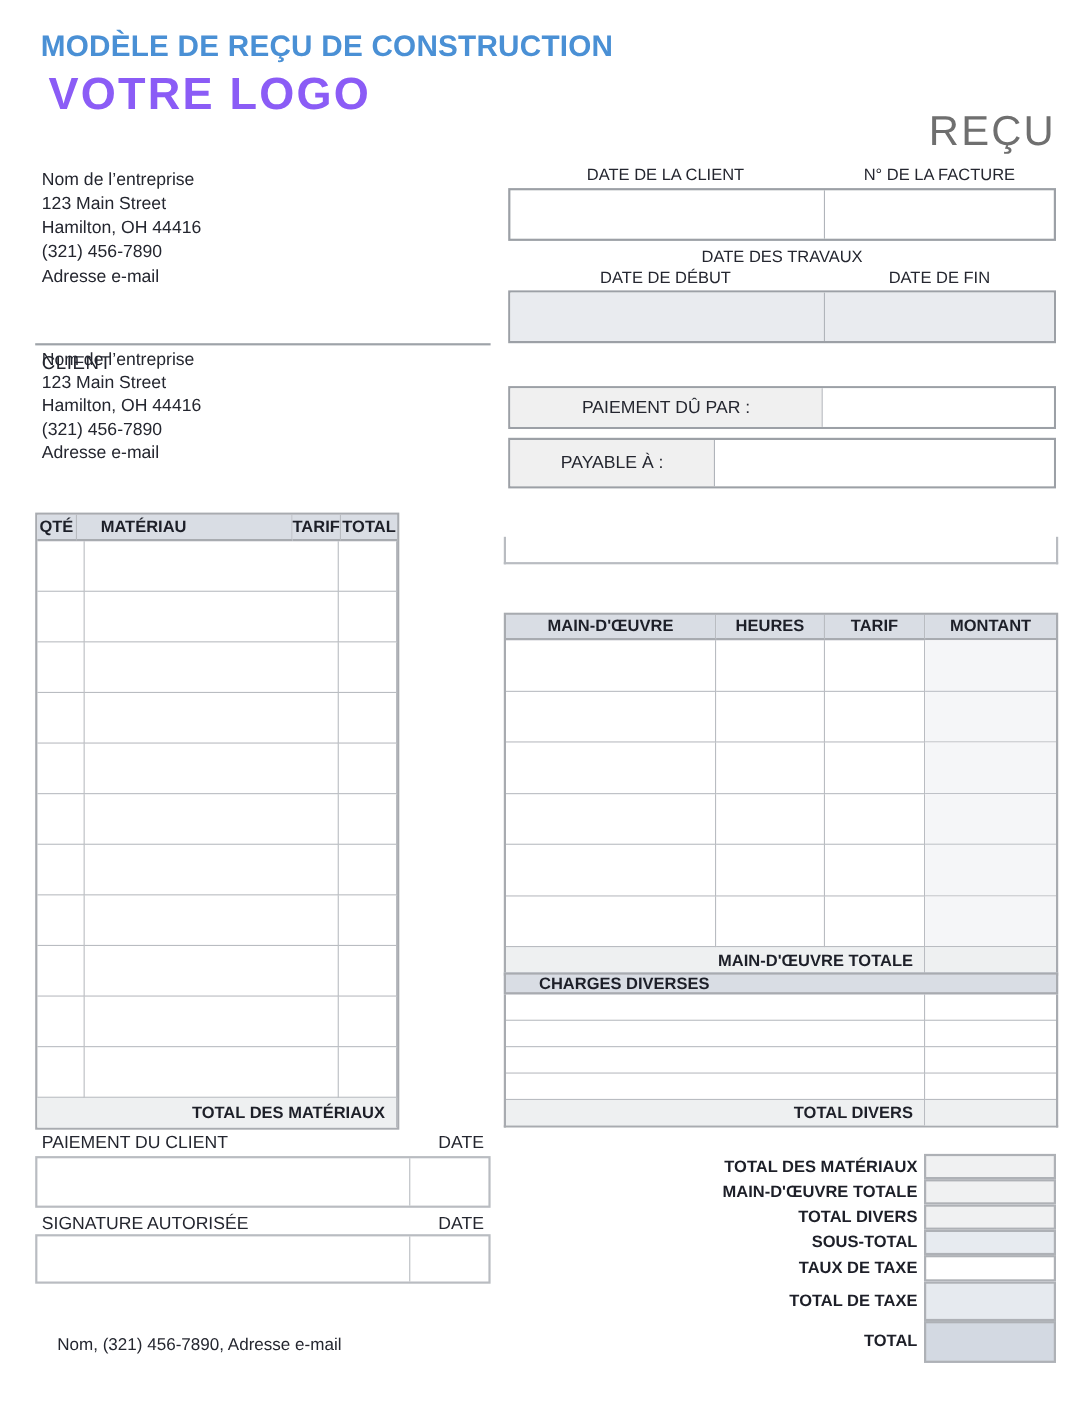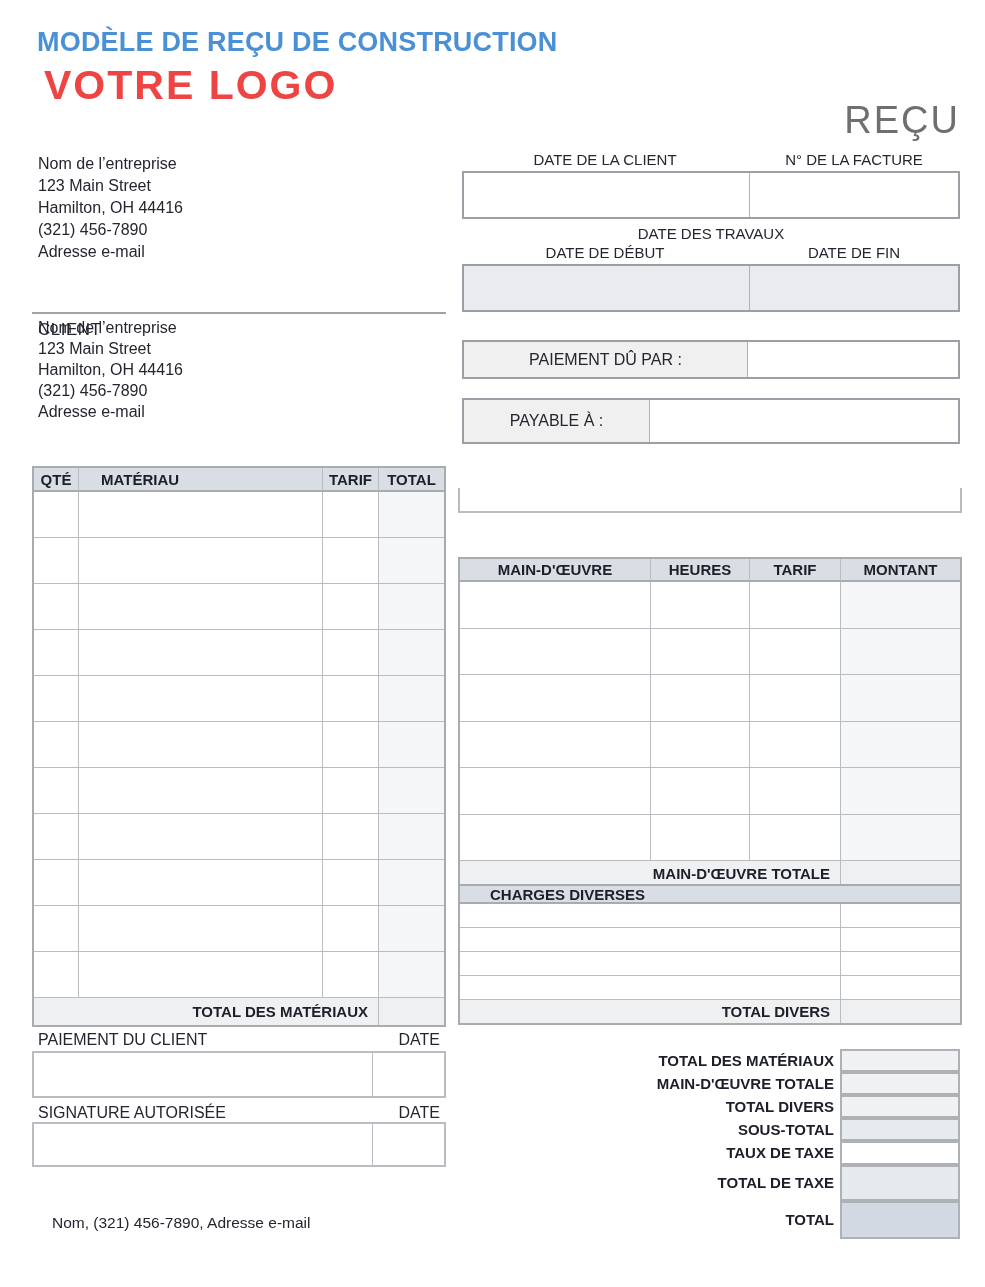--- a/index.html
+++ b/index.html
@@ -12,7 +12,7 @@
 
   
   .title { left:37px; top:27px; font-size:27px; font-weight:bold; color:#4a90d5; letter-spacing:.2px; }
-  .logo  { left:44px; top:62px; font-size:41px; font-weight:bold; color:#ef4444; letter-spacing:2px; }
+  .logo  { left:44px; top:62px; font-size:41px; font-weight:bold; color:#8b5cf6; letter-spacing:2px; }
   .recu  { left:458px; top:66px; width:502px; text-align:right; font-size:38px; color:#6f6f6f; letter-spacing:2px;margin-top:33px; }
 
   

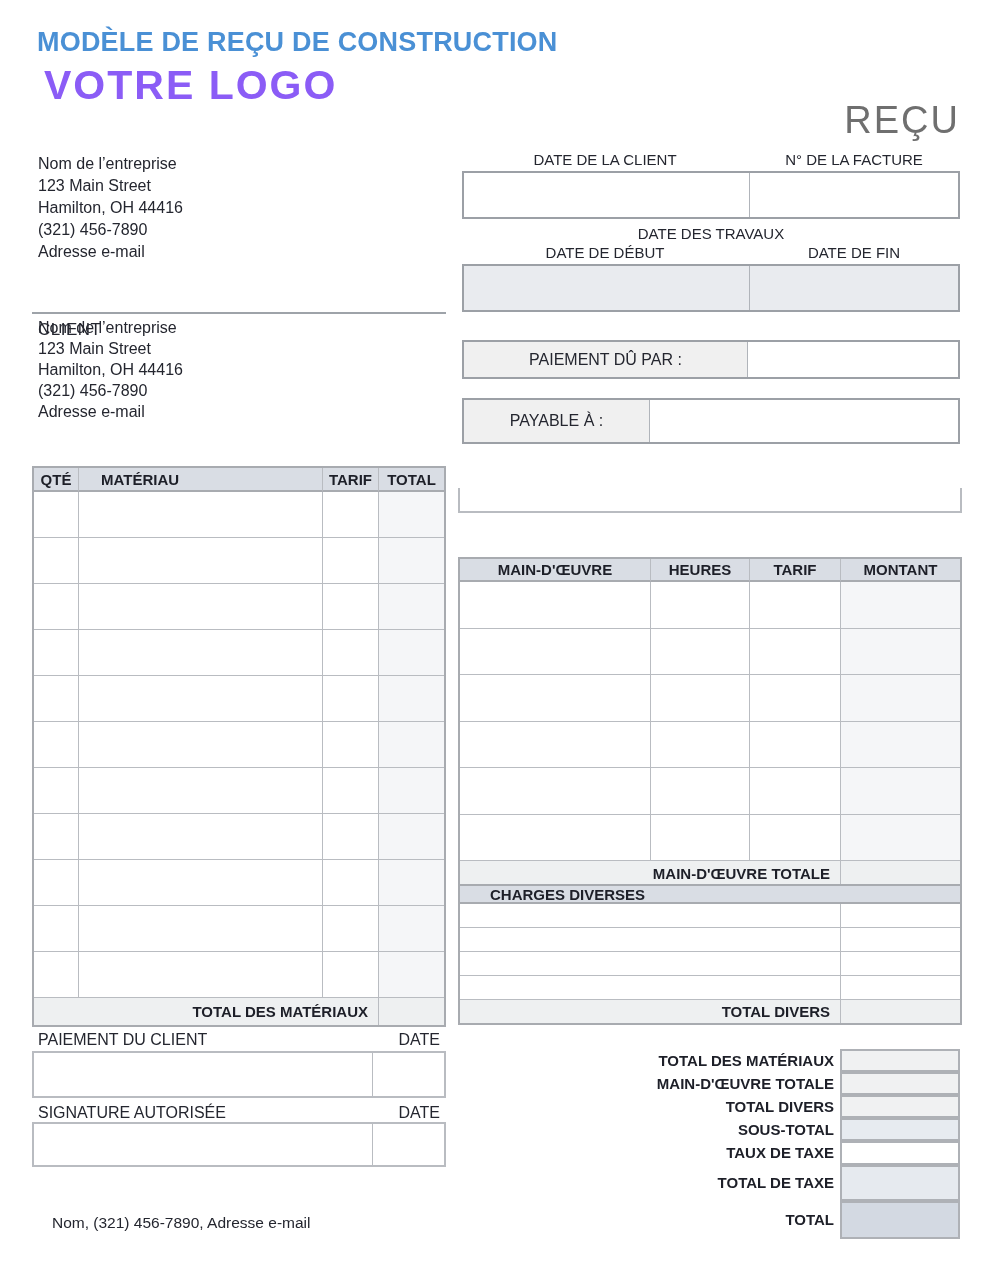--- a/index.html
+++ b/index.html
@@ -103,7 +103,7 @@
     <div class="cellB fill-gray"></div>
   </div>
 
-  <div class="abs payrow" style="left:462px; top:340px; width:498px; height:39px;">
+  <div class="abs payrow" style="left:462px; top:351px; width:498px; height:39px;">
     <div class="plabel" style="width:284px;">PAIEMENT DÛ PAR :</div>
     <div class="pvalue"></div>
   </div>

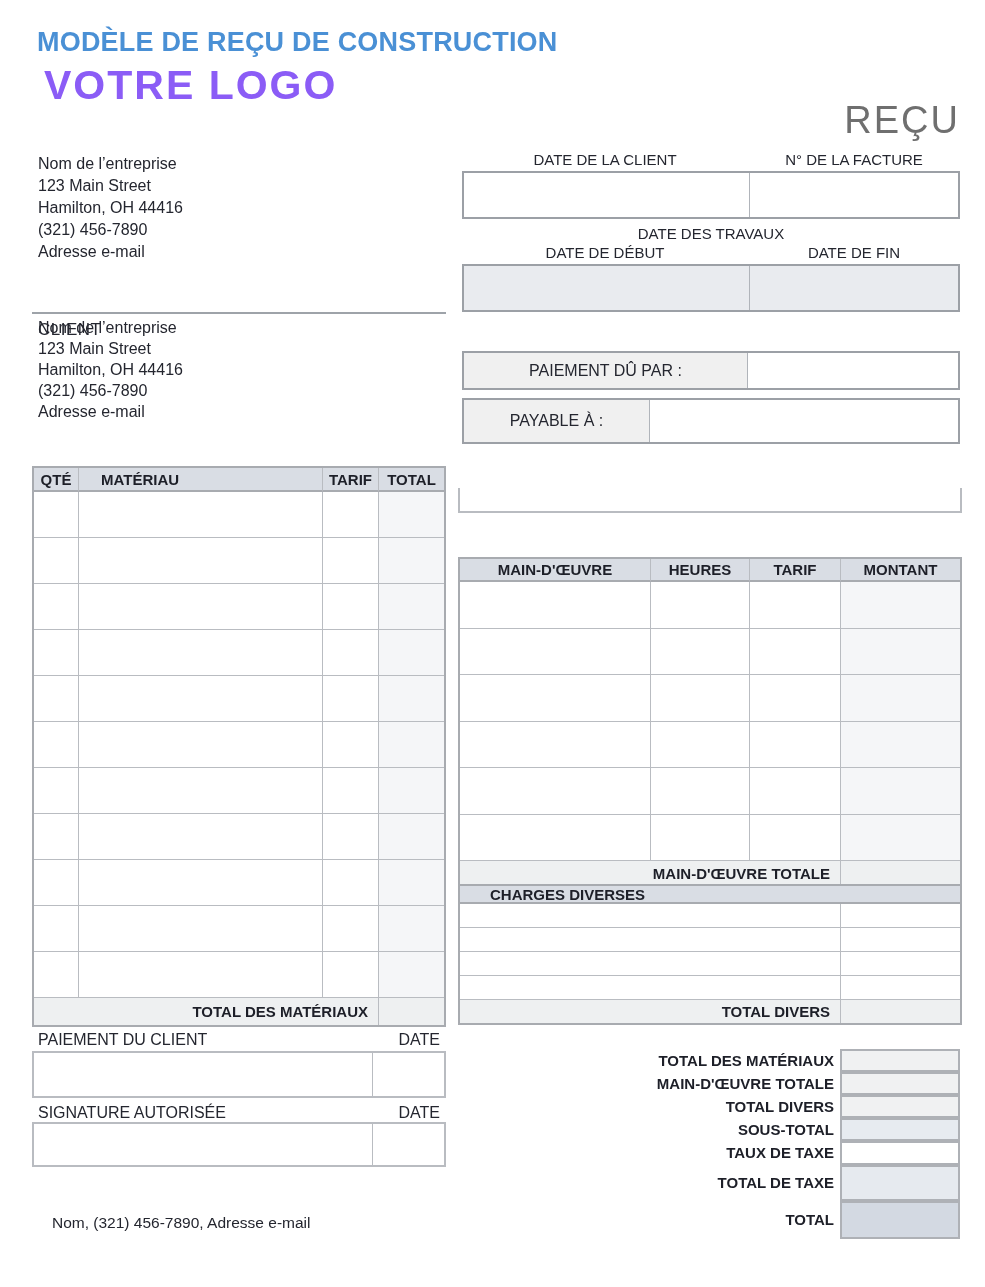--- a/index.html
+++ b/index.html
@@ -122,7 +122,7 @@
       <div>Adresse e-mail</div>
     </div>
 
-  <div class="abs tbl" style="left:32px; top:466px; width:414px;">
+  <div class="abs tbl" style="left:32px; top:466px; width:331px;">
     <div class="trow thead" style="height:24px;">
       <div style="width:45px;">QTÉ</div>
       <div style="width:244px;" class="hleft">MATÉRIAU</div>

